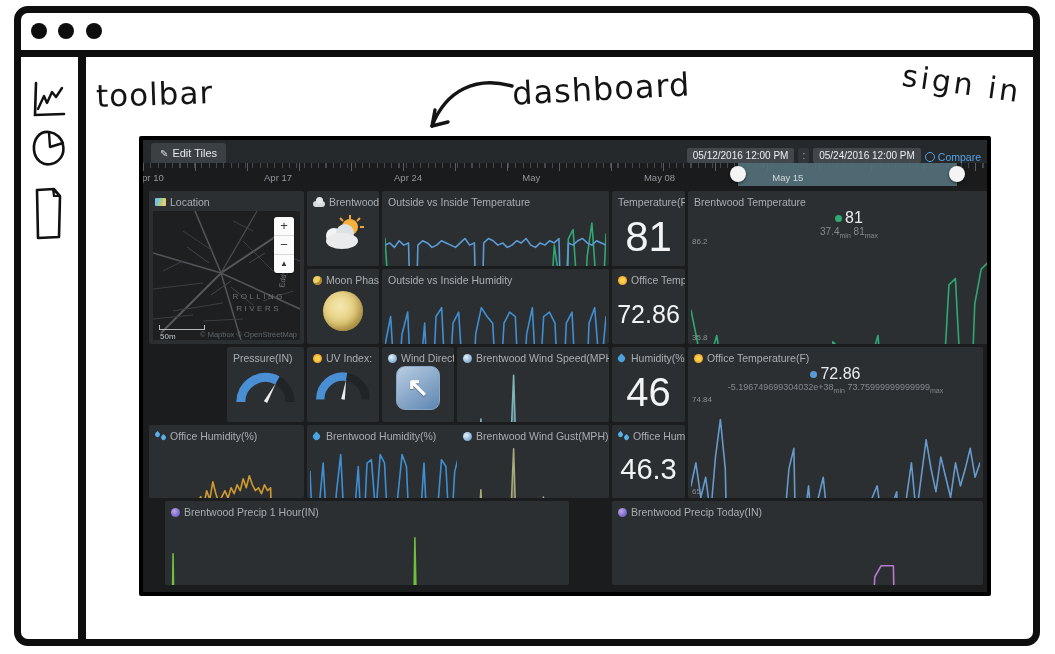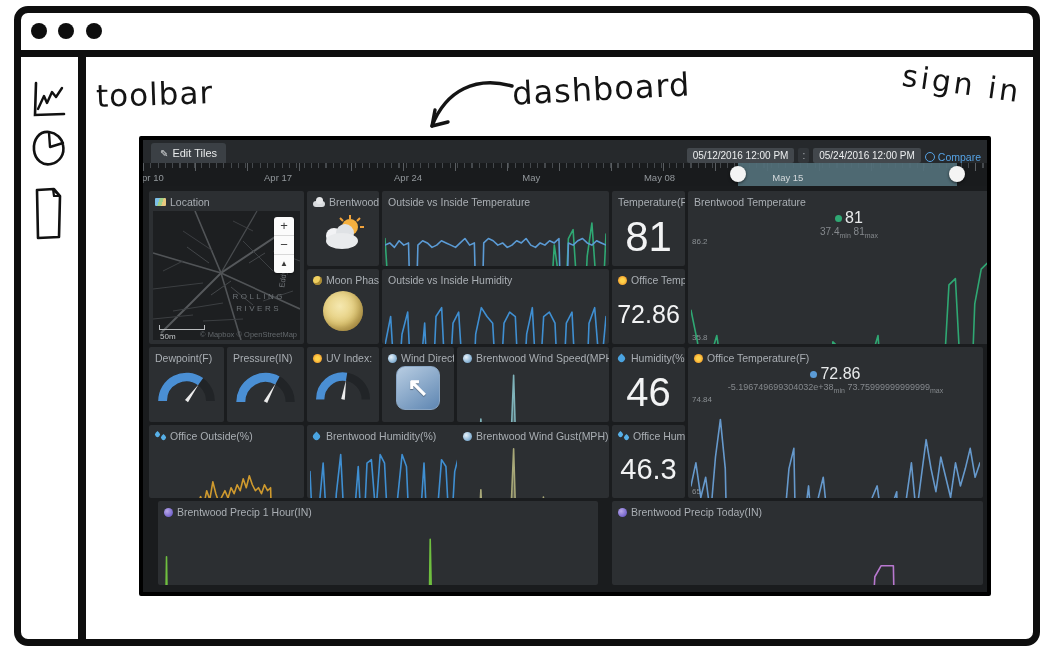--- a/index.html
+++ b/index.html
@@ -241,16 +241,6 @@
           </svg>
       </div>
 
-      <div class="tile" style="left:6px;top:161px;width:75px;height:75px">
-        <div class="th">
-            <span>Dewpoint(F)</span>
-          </div>
-        <svg class="gauge" viewBox="0 0 100 58">
-            <path d="M12.00,54.00 A38,38 0 0 1 88.00,54.00" stroke="#212427" stroke-width="14" fill="none"></path>
-            <path d="M12.00,54.00 A38,38 0 0 1 72.34,23.26" stroke="#4a8fd4" stroke-width="14" fill="none"></path>
-            <polygon points="69.4,27.3 47.6,52.2 50.0,54.0 52.4,55.8" fill="#ececec"></polygon>
-          </svg>
-      </div>
       <div class="tile" style="left:84px;top:161px;width:77px;height:75px">
         <div class="th">
             <span>Pressure(IN)</span>

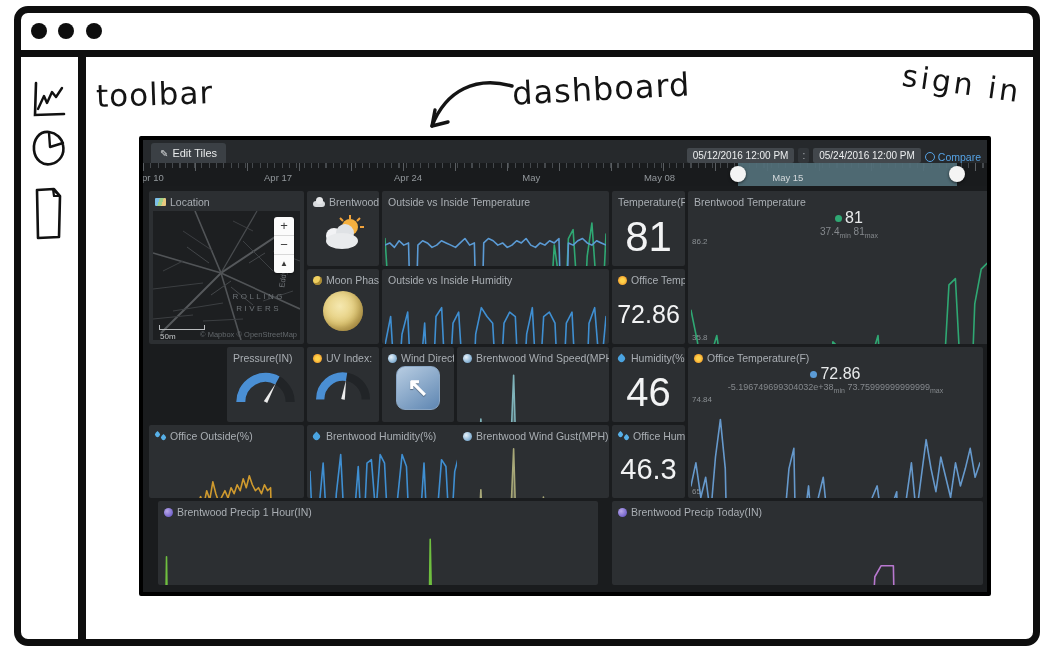--- a/index.html
+++ b/index.html
@@ -309,7 +309,7 @@
       <div class="tile" style="left:6px;top:239px;width:155px;height:73px">
         <div class="th">
             <span class="ic ic-drops"></span>
-            <span>Office Outside(%)</span>
+            <span>Office Humidity(%)</span>
           </div>
         <svg class="spark" viewBox="0 0 100 100" preserveAspectRatio="none">
             <polyline points="0.00,52 2.04,40 4.08,45 6.12,58 8.16,42 10.20,40 12.24,48 14.29,54 16.33,40 18.37,38 20.41,43 22.45,37 24.49,60 26.53,42 28.57,37 30.61,39 32.65,34 34.69,40 36.73,30 38.78,36 40.82,24 42.86,32 44.90,38 46.94,34 48.98,30 51.02,35 53.06,28 55.10,32 57.14,26 59.18,30 61.22,22 63.27,28 65.31,20 67.35,26 69.39,30 71.43,28 73.47,32 75.51,26 77.55,30 79.59,28 81.63,100 83.67,42 85.71,45 87.76,38 89.80,40 91.84,42 93.88,38 95.92,40 97.96,37 100.00,39" fill="none" stroke="#cf9a2e" stroke-width="1.6" vector-effect="non-scaling-stroke" stroke-linejoin="round" stroke-linecap="round"></polyline>

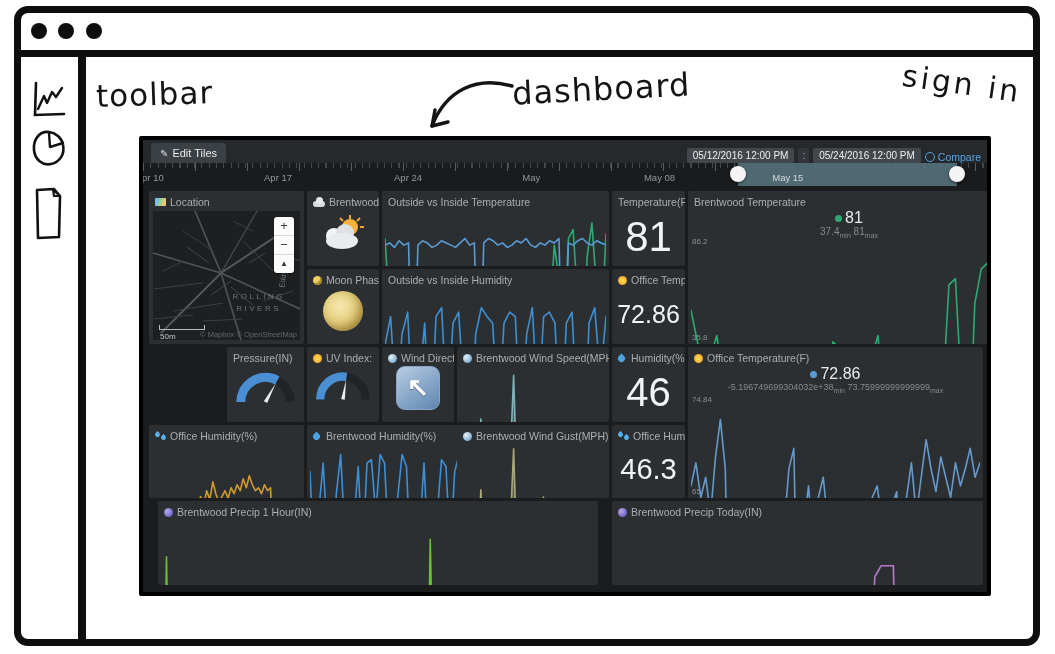--- a/index.html
+++ b/index.html
@@ -345,7 +345,7 @@
         <div class="bignum" style="font-size:29px">46.3</div>
       </div>
 
-      <div class="tile" style="left:15px;top:315px;width:440px;height:84px">
+      <div class="tile" style="left:22px;top:315px;width:404px;height:84px">
         <div class="th">
             <span class="ic ic-precip"></span>
             <span>Brentwood Precip 1 Hour(IN)</span>

